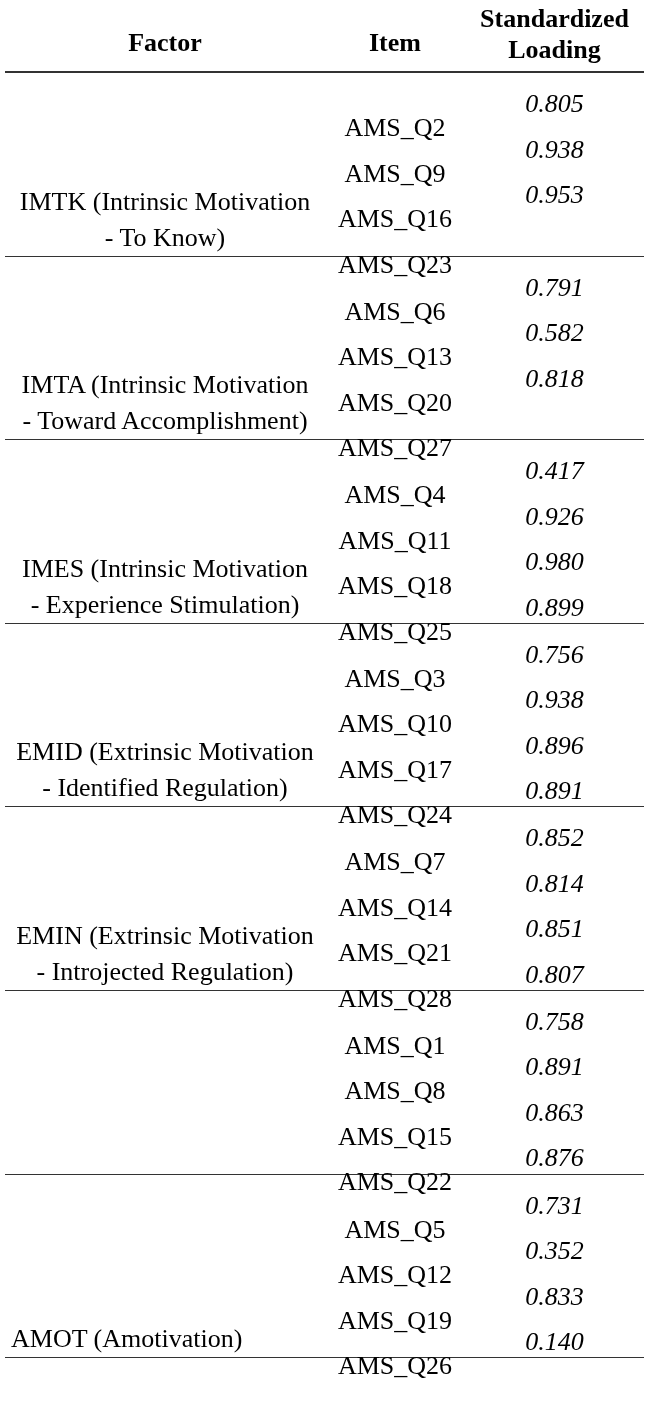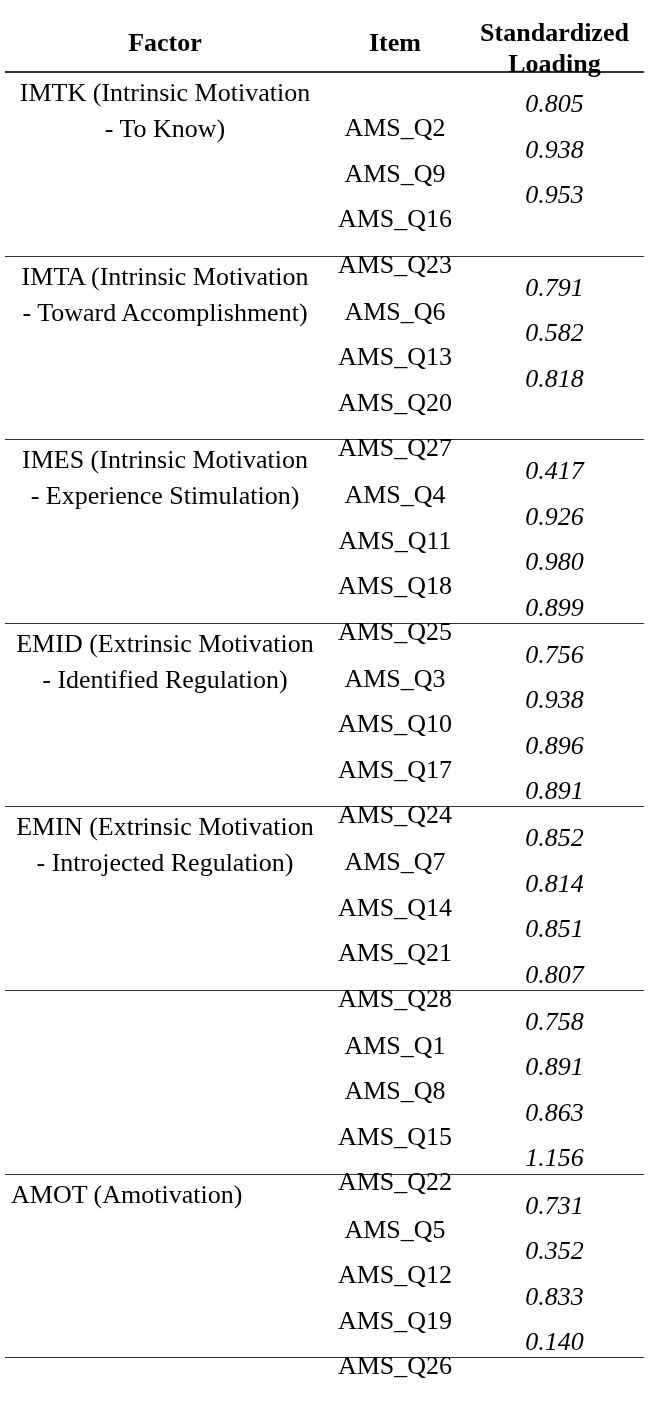--- a/index.html
+++ b/index.html
@@ -36,7 +36,7 @@
     }
     .h-factor { left: 0; width: 320px; top: 27px; }
     .h-item { left: 320px; width: 140px; top: 27px; }
-    .h-load { left: 460px; width: 179px; top: 17px; }
+    .h-load { left: 460px; width: 179px; top: 3px; }
 
     .group {
       position: relative;

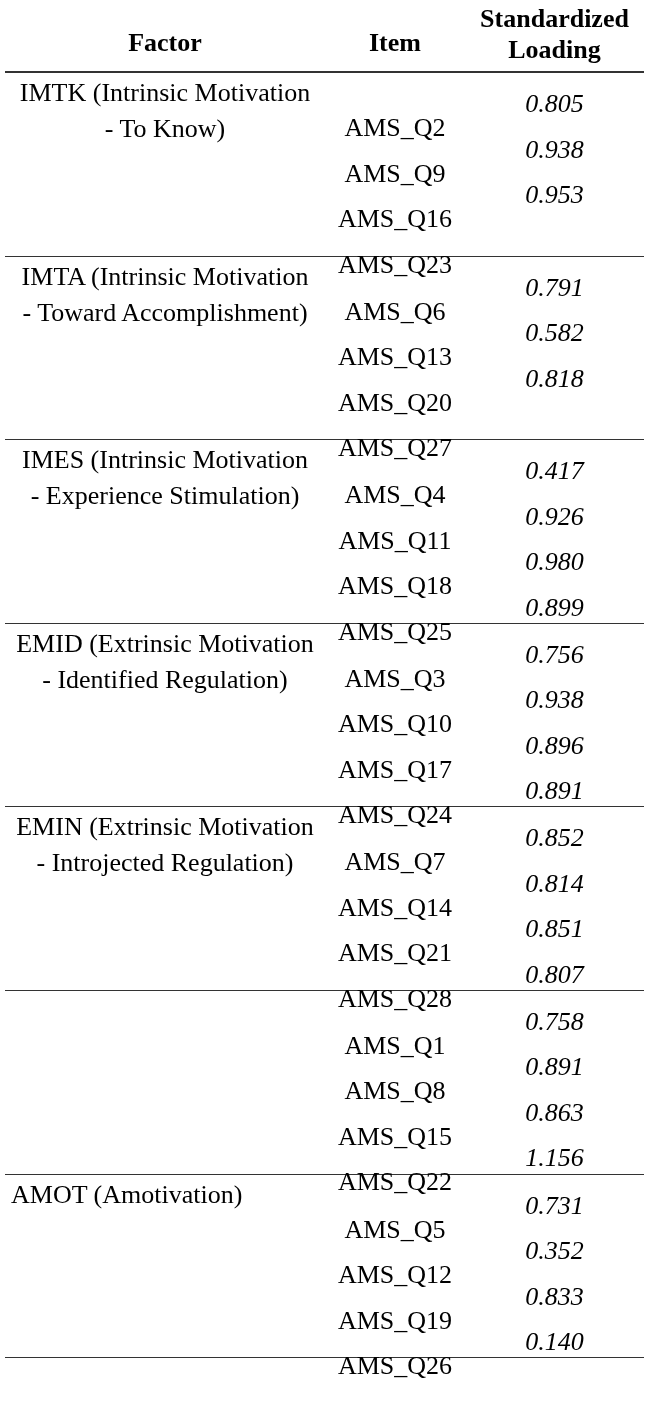--- a/index.html
+++ b/index.html
@@ -51,7 +51,7 @@
       top: 0;
       bottom: 0;
       display: flex;
-      align-items: flex-start;
+      align-items: flex-end;
       justify-content: center;
       text-align: center;
       font-size: 26px;

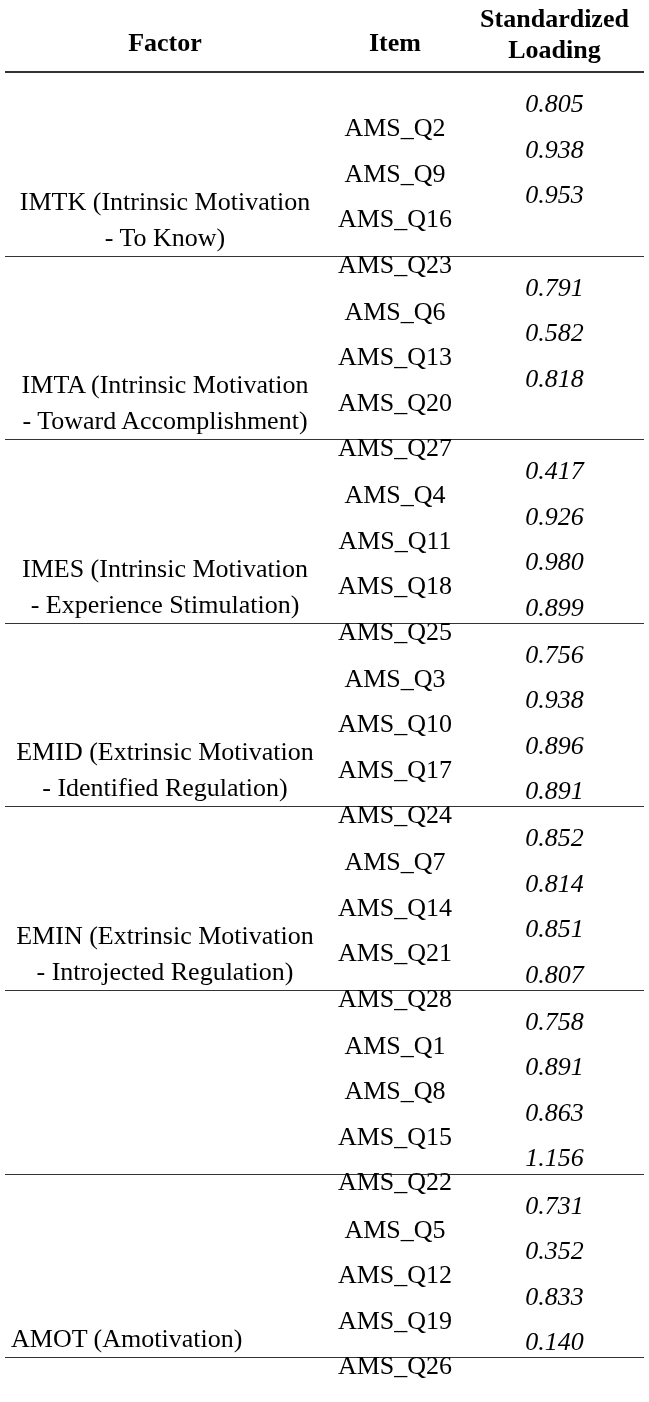--- a/index.html
+++ b/index.html
@@ -247,7 +247,7 @@
         </div>
       <div class="row">
           <div class="item">AMS_Q22</div>
-          <div class="loading">1.156</div>
+          <div class="loading">0.876</div>
         </div>
     </div>
   </div>

